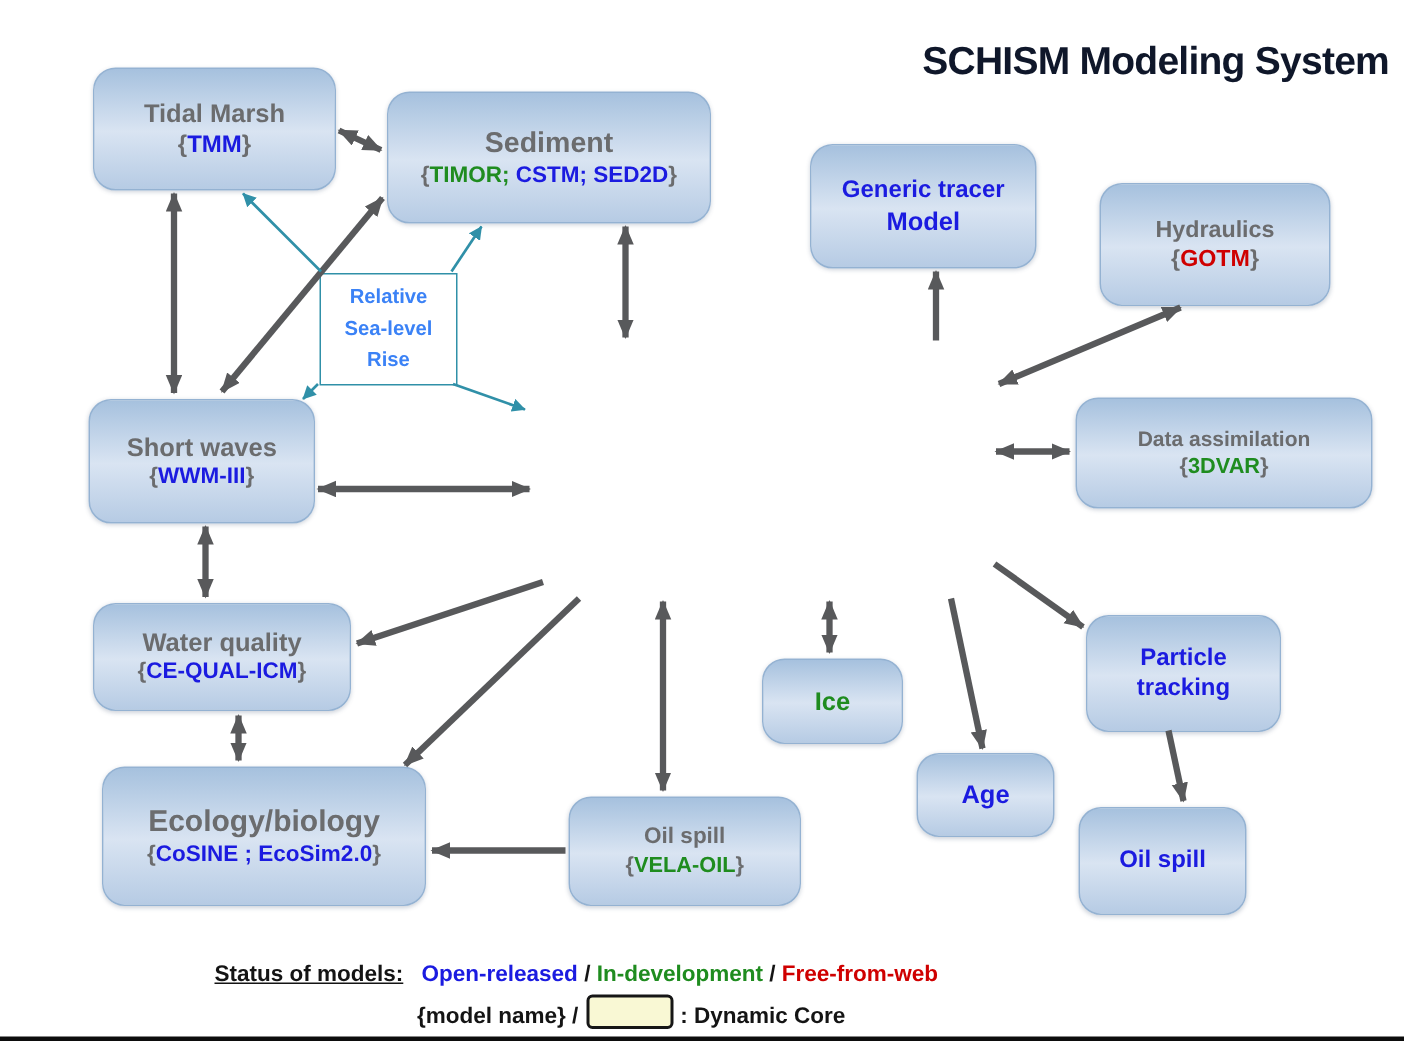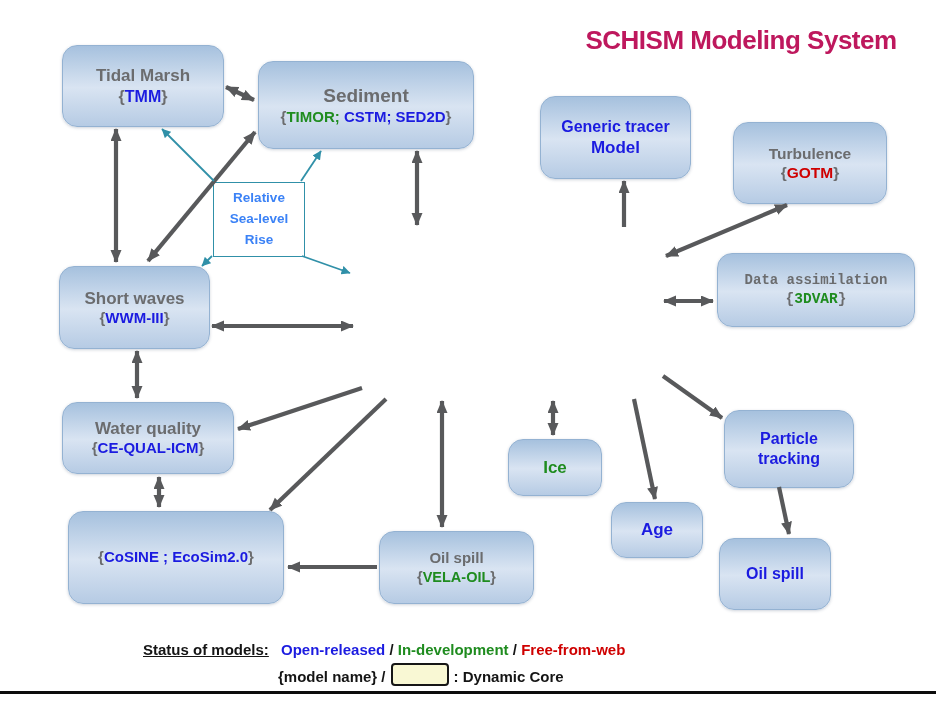--- a/index.html
+++ b/index.html
@@ -8,8 +8,8 @@
     font-family:"Liberation Sans", sans-serif;font-weight:700;
   }
   .title{
-    position:absolute;left:556px;top:25px;width:370px;text-align:center;
-    font-size:26px;color:#be185d;letter-spacing:-0.5px;
+    position:absolute;left:556px;top:25px;width:370px;text-align:right;
+    font-size:26px;color:#0f172a;letter-spacing:-0.5px;
   }
   .node{
     position:absolute;border-radius:15px;

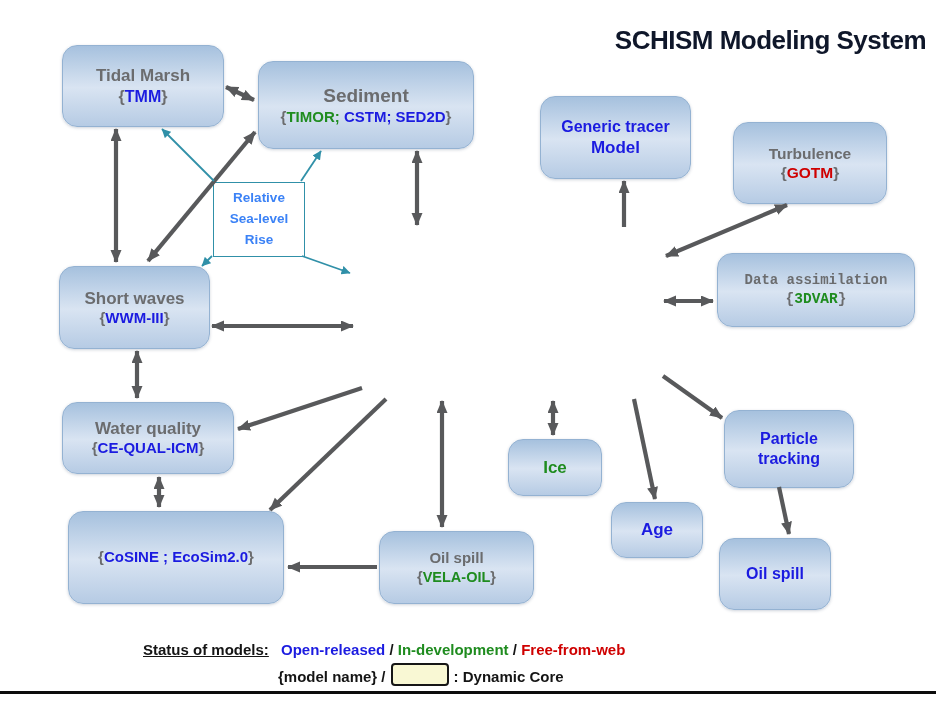--- a/index.html
+++ b/index.html
@@ -110,7 +110,7 @@
   </div>
 
   <div class="node" style="left:733px;top:122px;width:152px;height:80px;">
-    <div class="gray" style="font-size:15.5px;">Turbulence</div>
+    <div class="gray" style="font-size:15.5px;">Hydraulics</div>
     <div style="font-size:15.5px;"><span class="gray">{</span><span class="red">GOTM</span><span class="gray">}</span></div>
   </div>
 

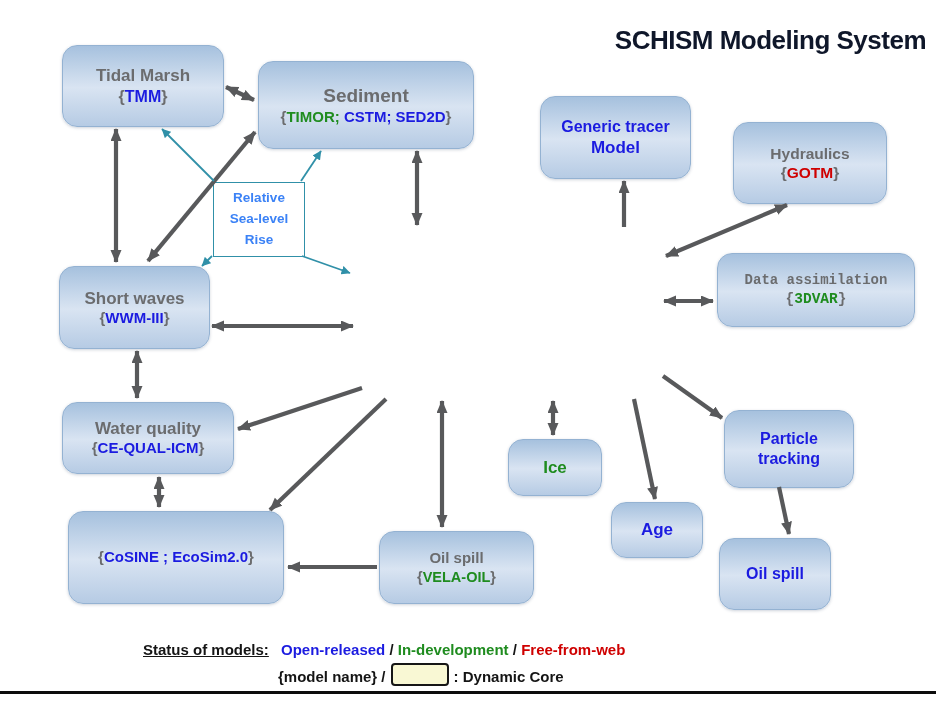--- a/index.html
+++ b/index.html
@@ -120,7 +120,7 @@
   </div>
 
 
-  <div class="node" style="left:717px;top:253px;width:196px;height:72px;font-family:Liberation Mono, monospace;">
+  <div class="node" style="left:717px;top:265px;width:196px;height:72px;">
     <div class="gray" style="font-size:14px;">Data assimilation</div>
     <div style="font-size:14.5px;"><span class="gray">{</span><span class="green">3DVAR</span><span class="gray">}</span></div>
   </div>

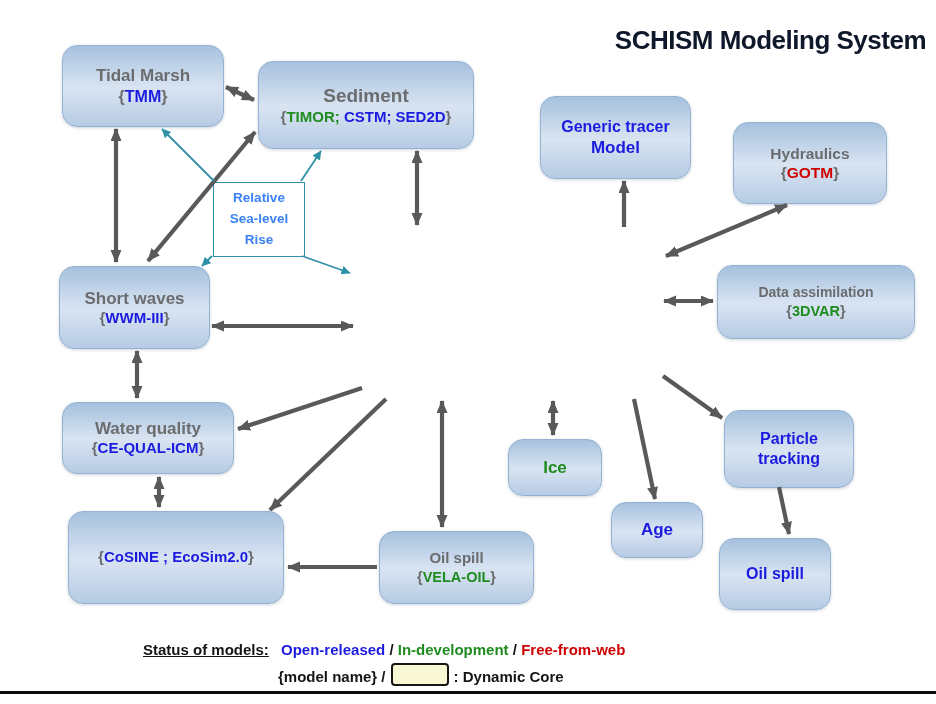--- a/index.html
+++ b/index.html
@@ -136,6 +136,7 @@
   </div>
 
   <div class="node" style="left:68px;top:511px;width:214px;height:91px;">
+    <div class="gray" style="font-size:20px;">Ecology/biology</div>
     <div style="font-size:15px;"><span class="gray">{</span><span class="blue">CoSINE ; EcoSim2.0</span><span class="gray">}</span></div>
   </div>
 

